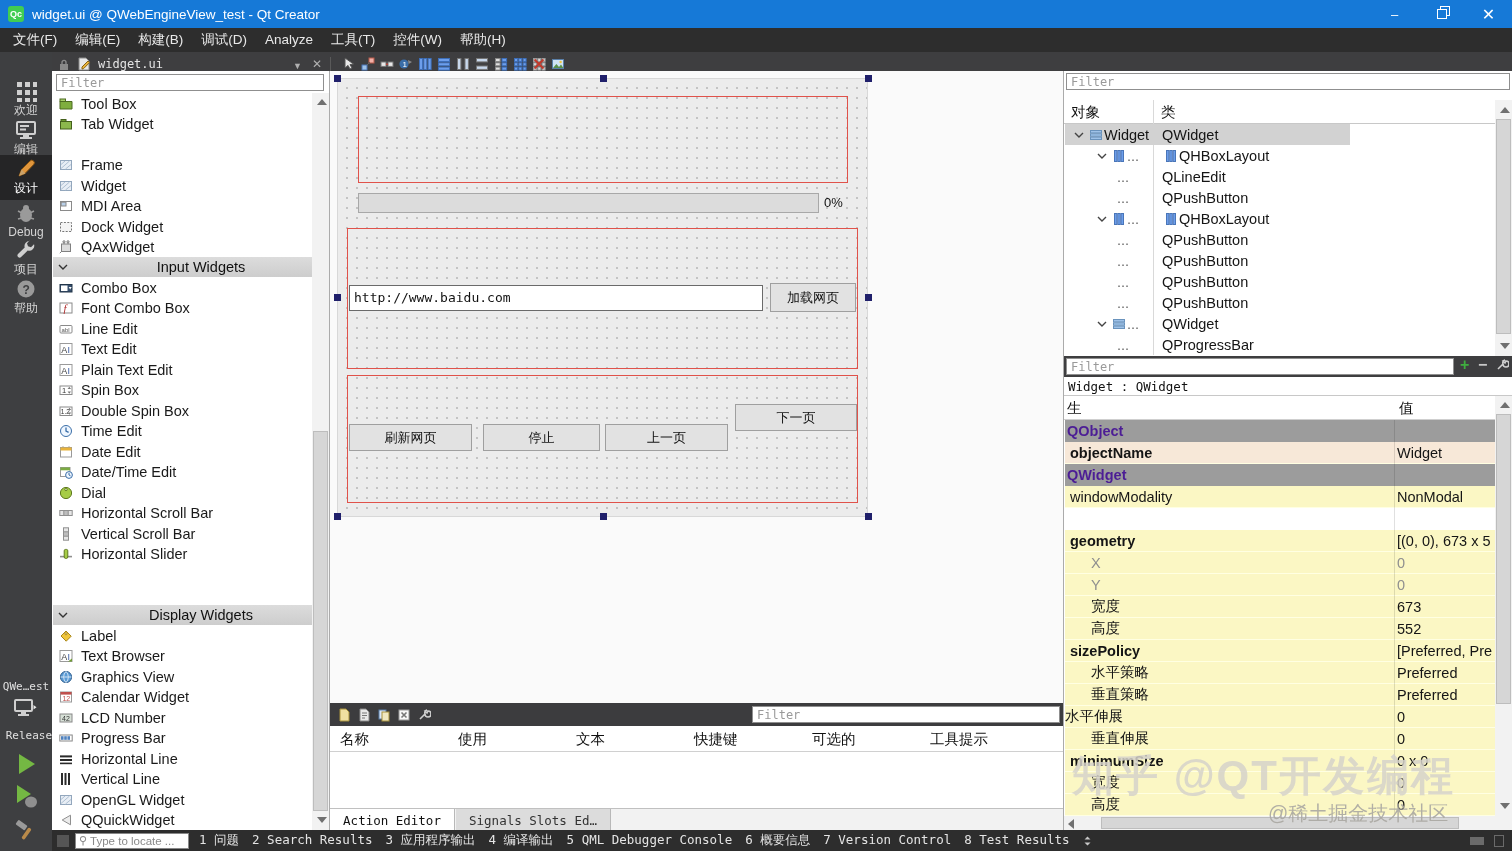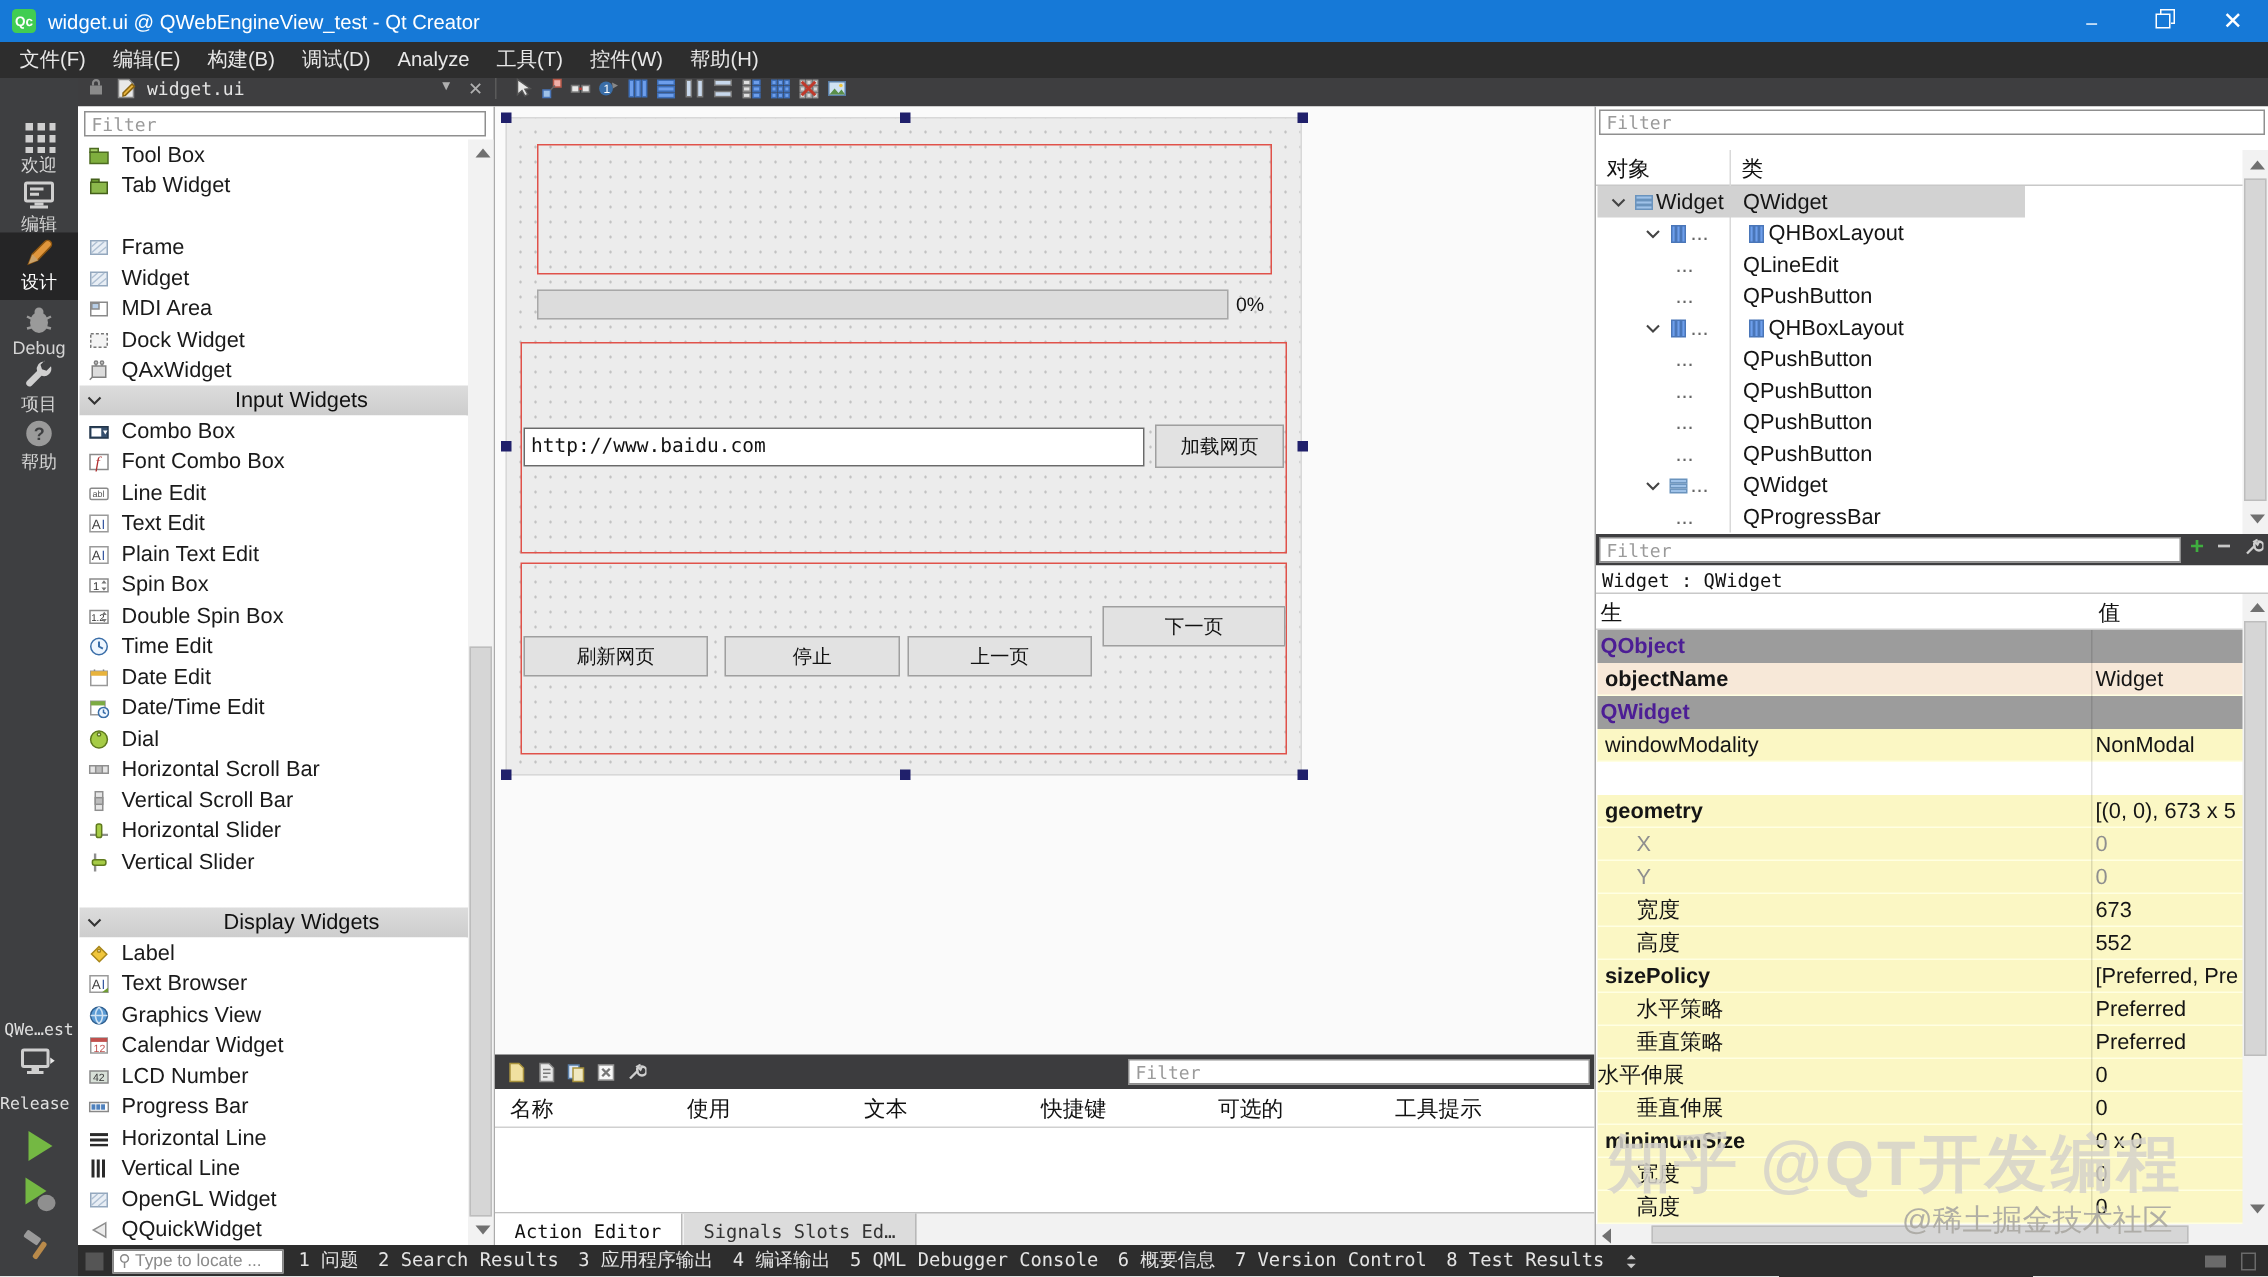--- a/index.html
+++ b/index.html
@@ -13,7 +13,7 @@
 .winbtn{width:47px;height:28px;display:flex;align-items:center;justify-content:center;color:#fff;font-size:13px}
 #menubar{left:0;top:28px;width:1512px;height:24px;background:#2d2d2d;display:flex;align-items:center;padding-left:4px}
 .menu-item{color:#e8e8e8;font-size:13.5px;padding:0 9px;line-height:24px}
-#docbar{left:52px;top:52px;width:1460px;height:19px;background:#3e3e40;display:flex;align-items:flex-start;color:#d8d8d8}
+#docbar{left:52px;top:52px;width:1460px;height:19px;background:#3e3e40;display:flex;align-items:flex-end;color:#d8d8d8}
 #sidebar{left:0;top:52px;width:52px;height:799px;background:#3e3f41}
 .mode-item{position:absolute;left:0;width:52px;display:flex;flex-direction:column;align-items:center;justify-content:center;color:#d4d4d4;font-size:12px}
 .mode-item.sel{background:#252526;color:#fff}

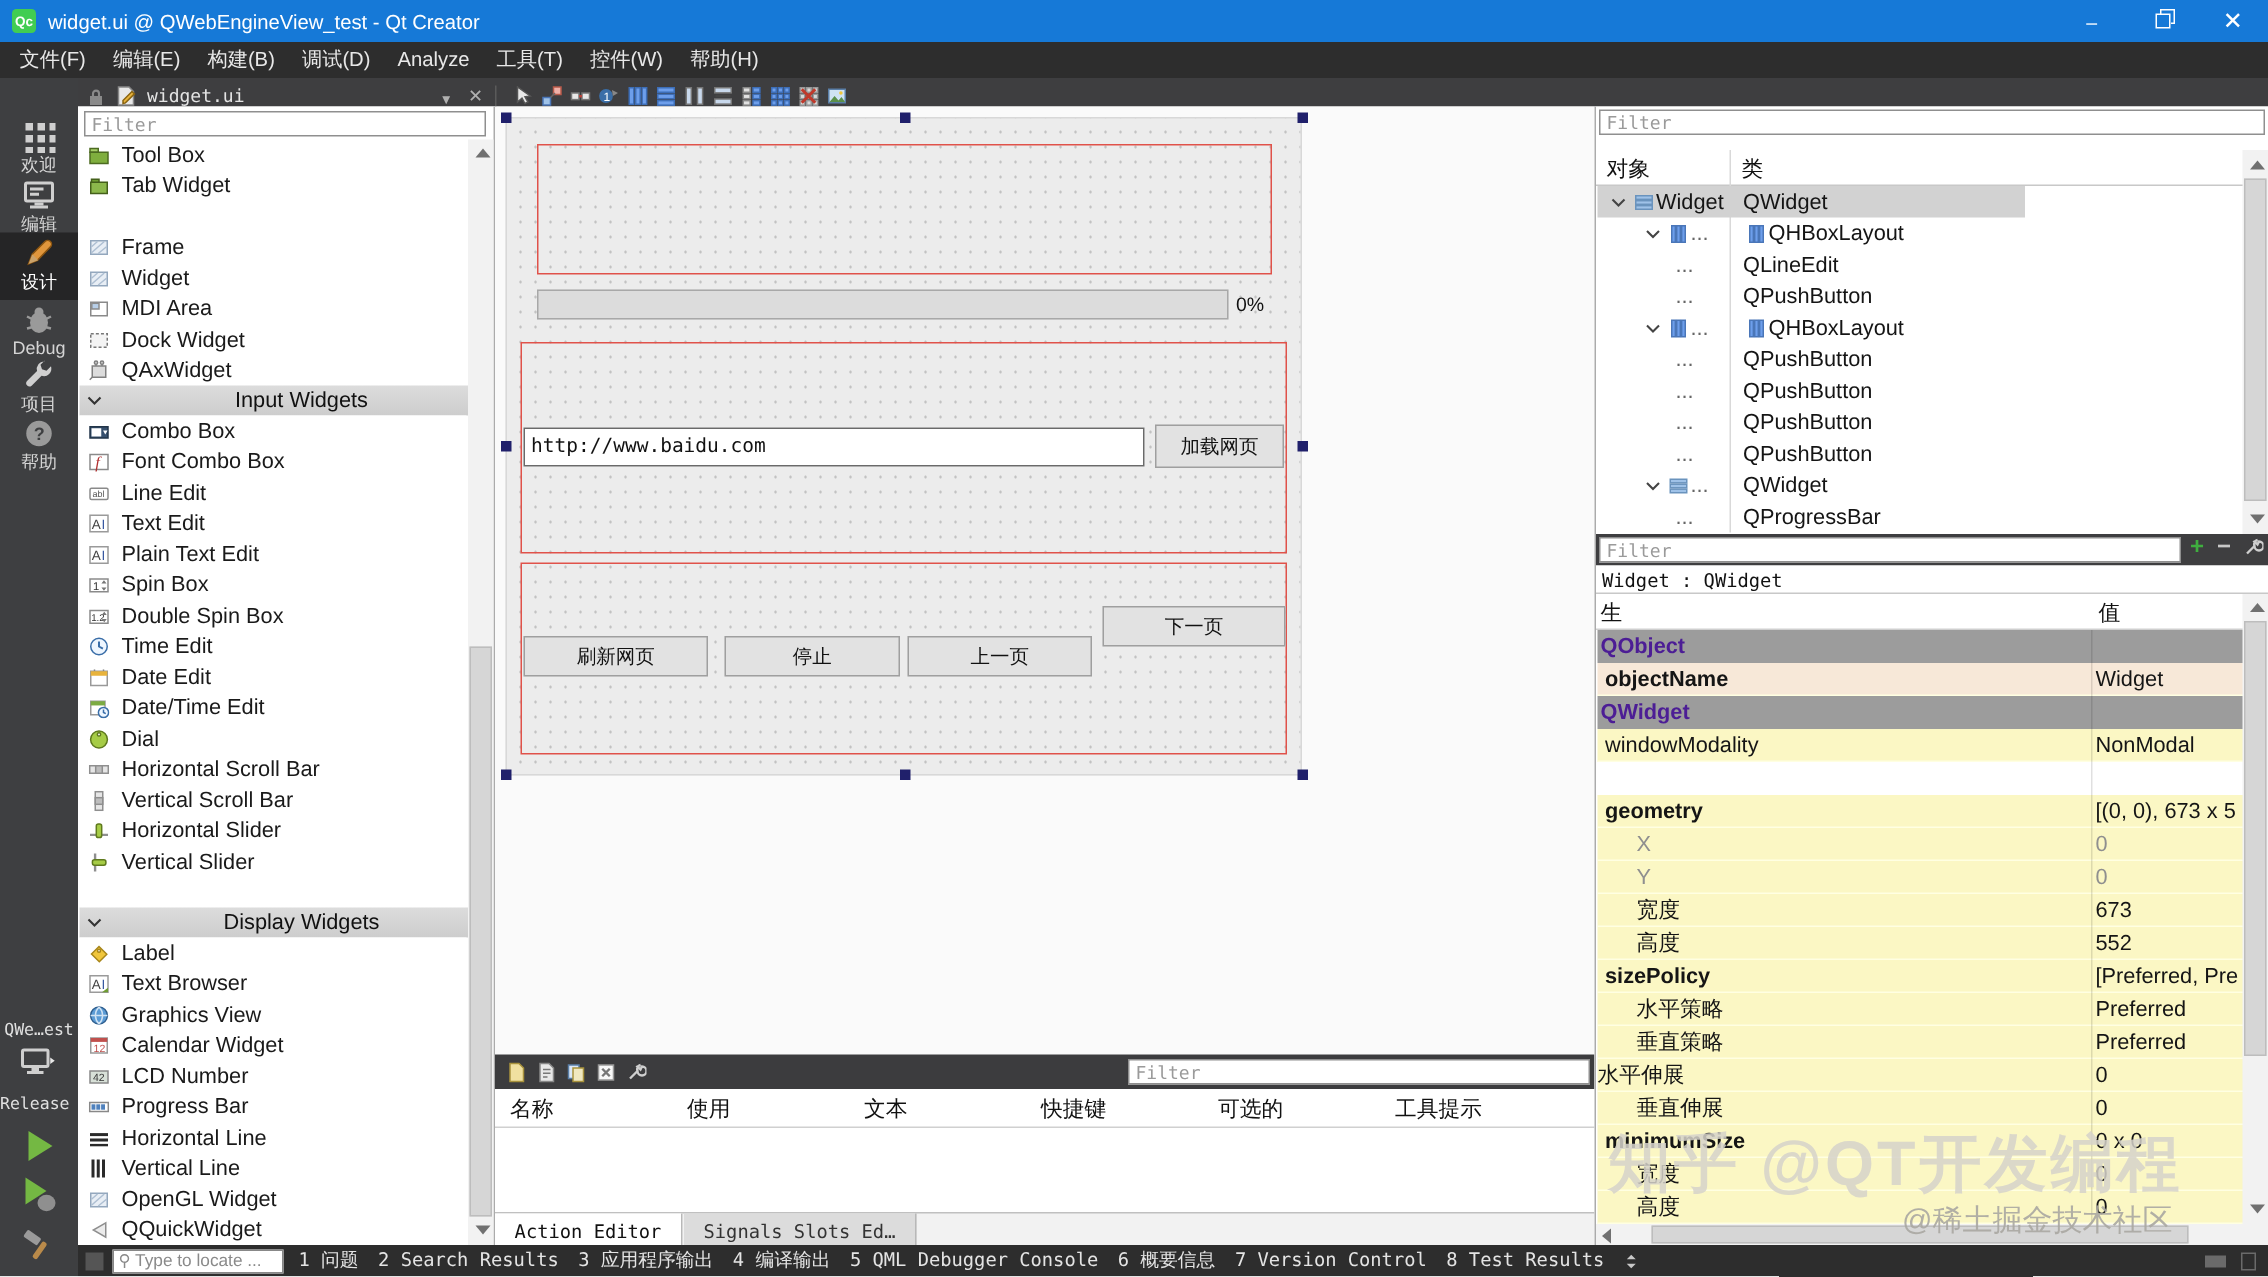--- a/index.html
+++ b/index.html
@@ -488,15 +488,6 @@
           </span>
           <span>Horizontal Slider</span>
         </div>
-        <div class="wb-row" style="top:471px">
-          <span class="icn" style="width:16px">
-            <svg width="14" height="14" viewBox="0 0 14 14">
-              <path d="M4.4 1 V13" stroke="#8f8f8f" stroke-width="1.6"></path>
-              <rect x="2.6" y="5.2" width="9" height="3.6" rx="1.4" fill="#a6cc46" stroke="#5f7a1e"></rect>
-            </svg>
-          </span>
-          <span>Vertical Slider</span>
-        </div>
         <div class="wb-sec" style="top:512px">
           <span class="icn" style="width:20px">
             <svg width="10" height="8">

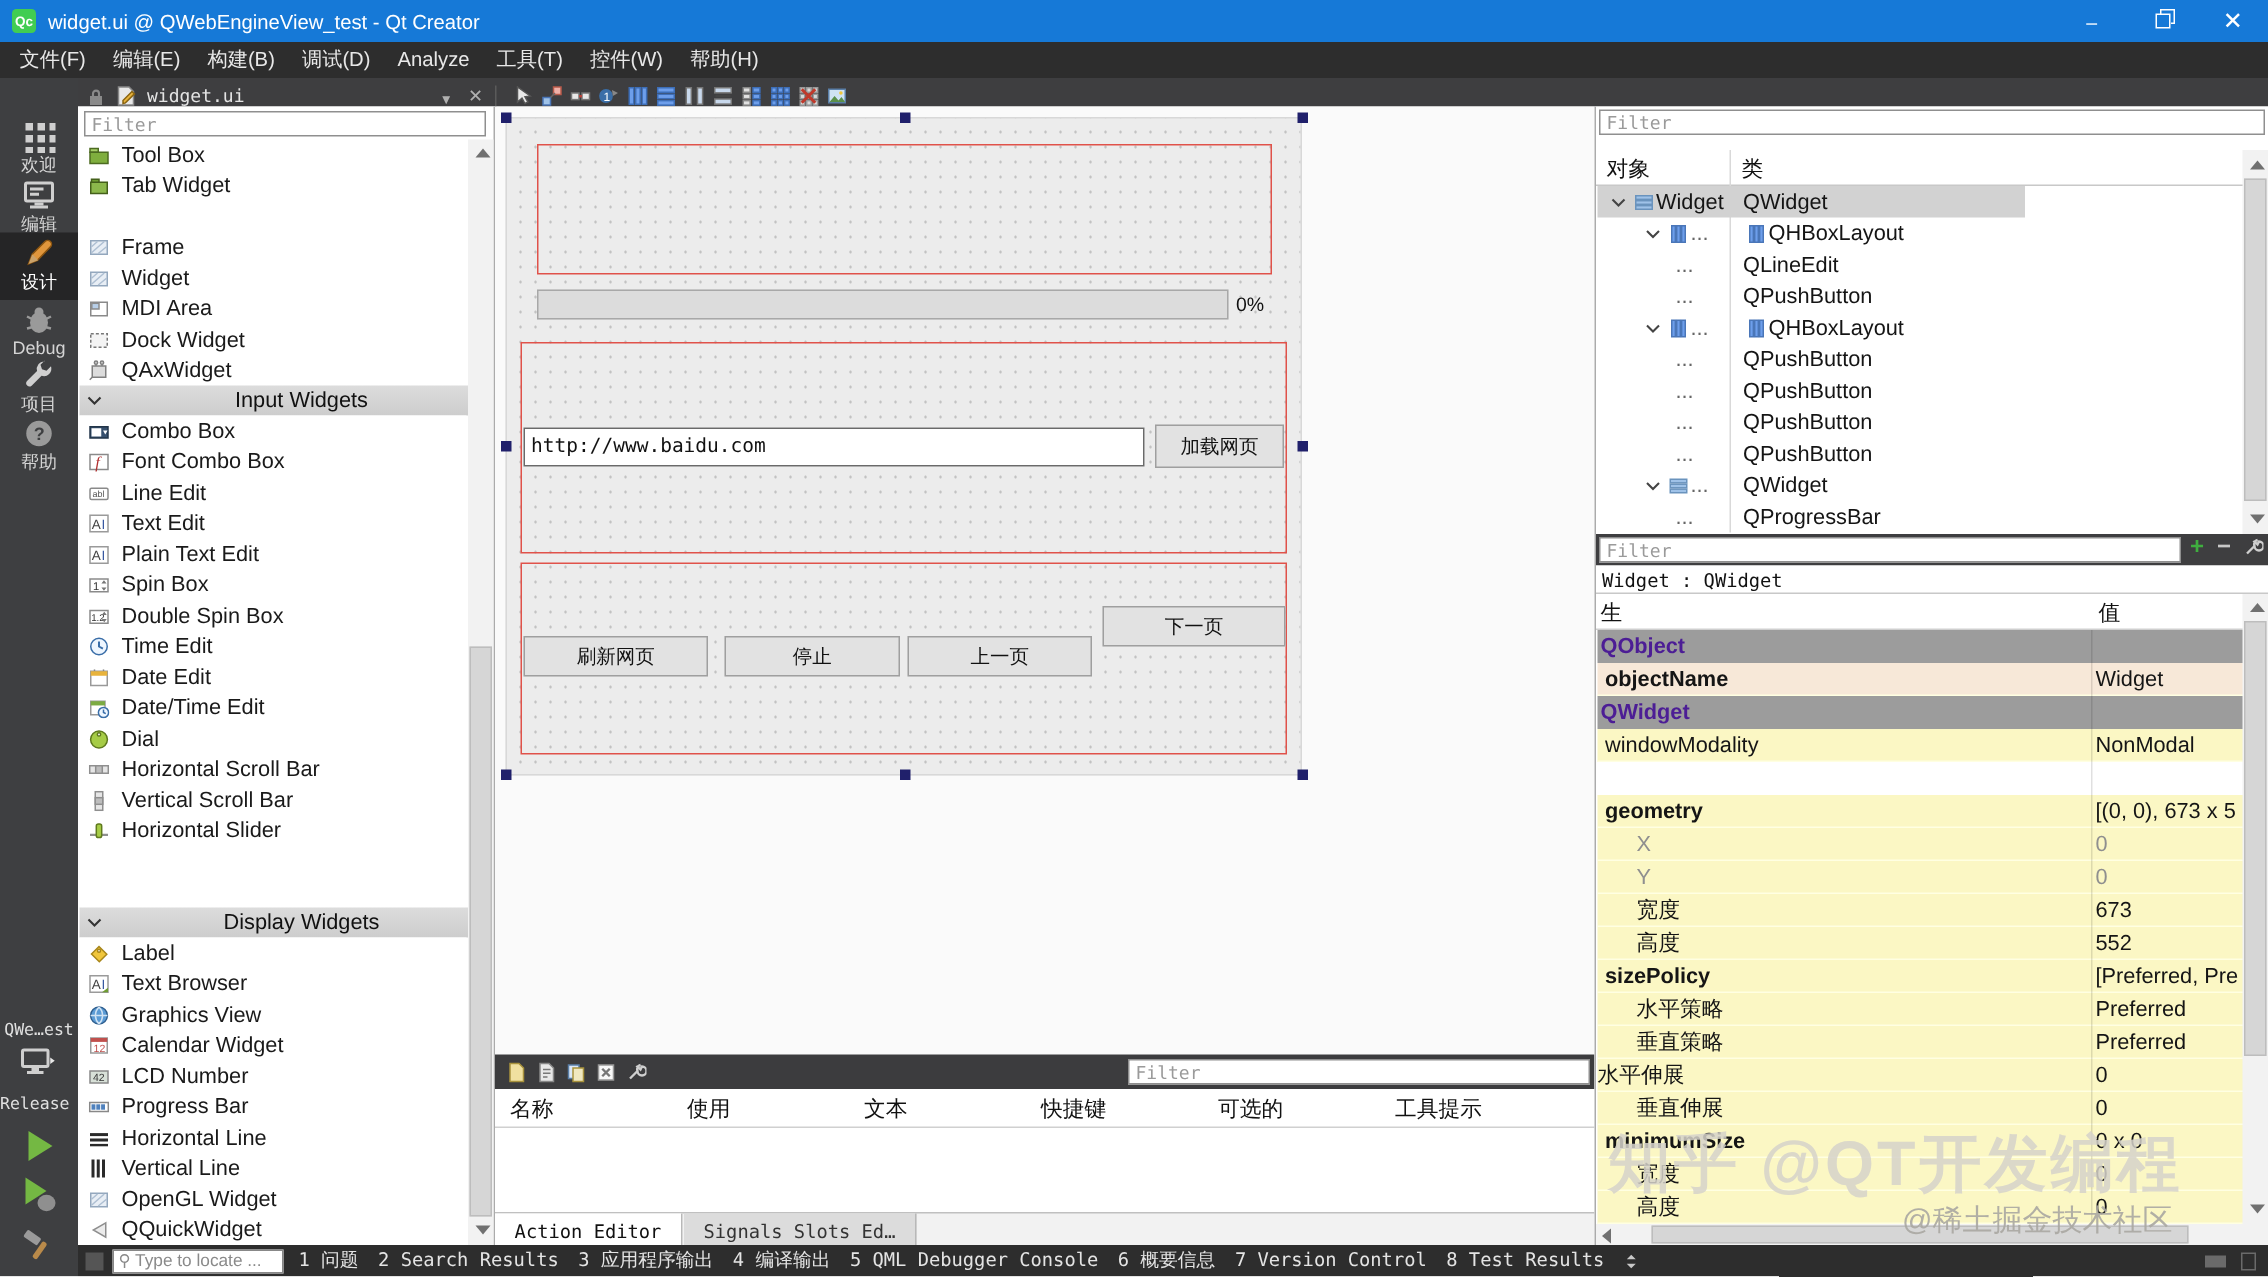--- a/index.html
+++ b/index.html
@@ -264,7 +264,7 @@
             <path d="M20.5 8 l3 2.2 -3 2.2z" fill="#e8e8e8"></path>
           </svg>
         </span></div>
-      <div class="abs" style="top:677px;width:52px;text-align:left;color:#e0e0e0;font-size:11px;font-family:'DejaVu Sans Mono',monospace">Release</div>
+      <div class="abs" style="top:677px;width:52px;text-align:right;color:#e0e0e0;font-size:11px;font-family:'DejaVu Sans Mono',monospace">Release</div>
       <div class="abs" style="top:699px;left:14px"><svg width="24" height="26">
           <path d="M5 3 L21 13 L5 23z" fill="#74b843"></path>
         </svg></div>

